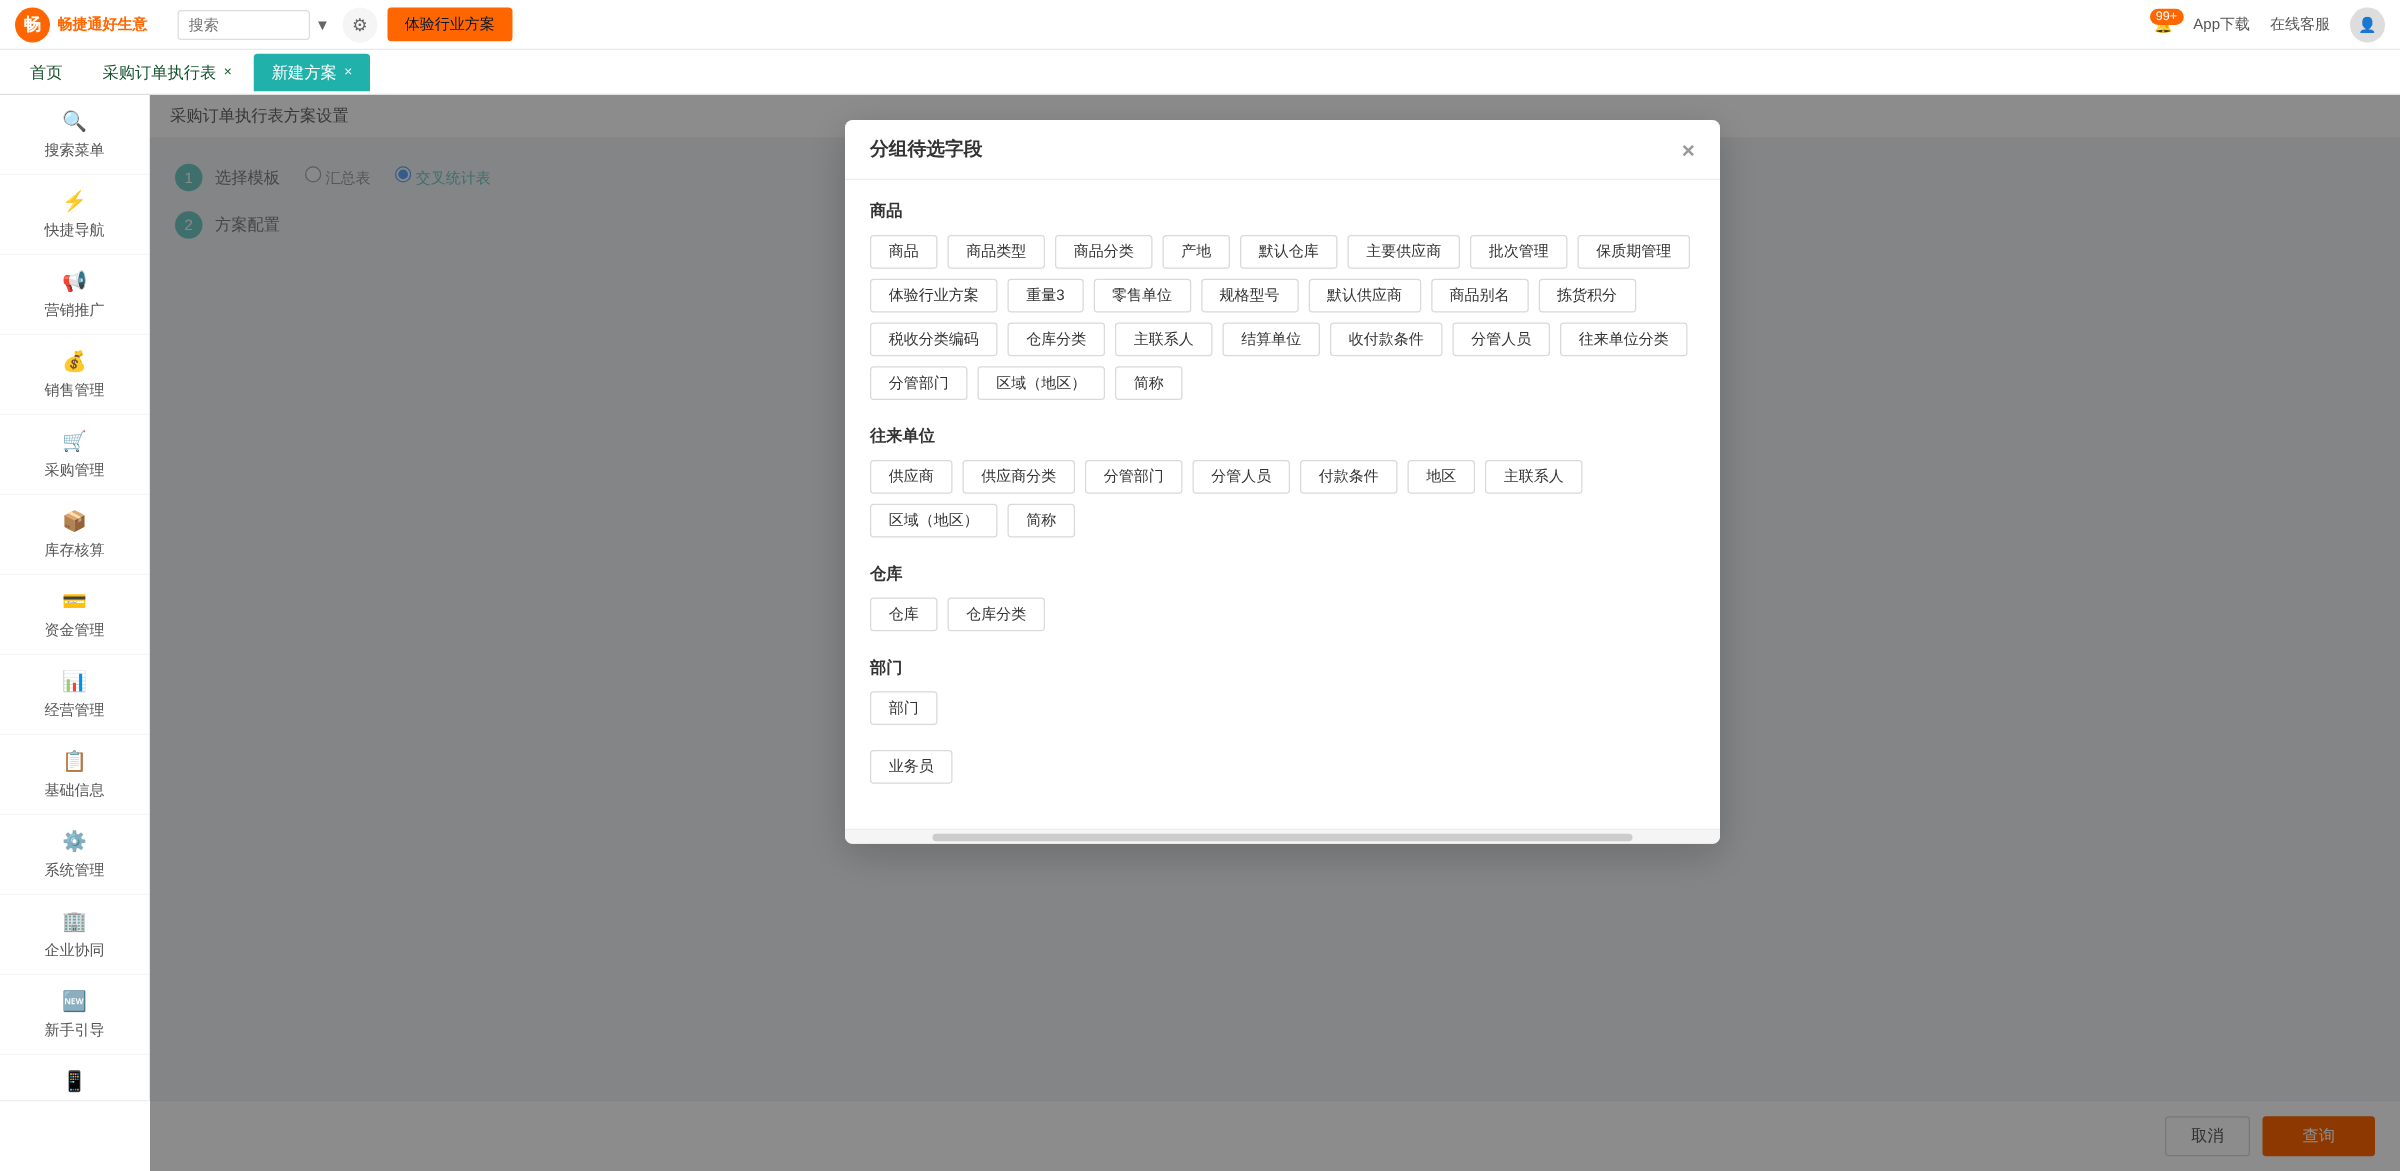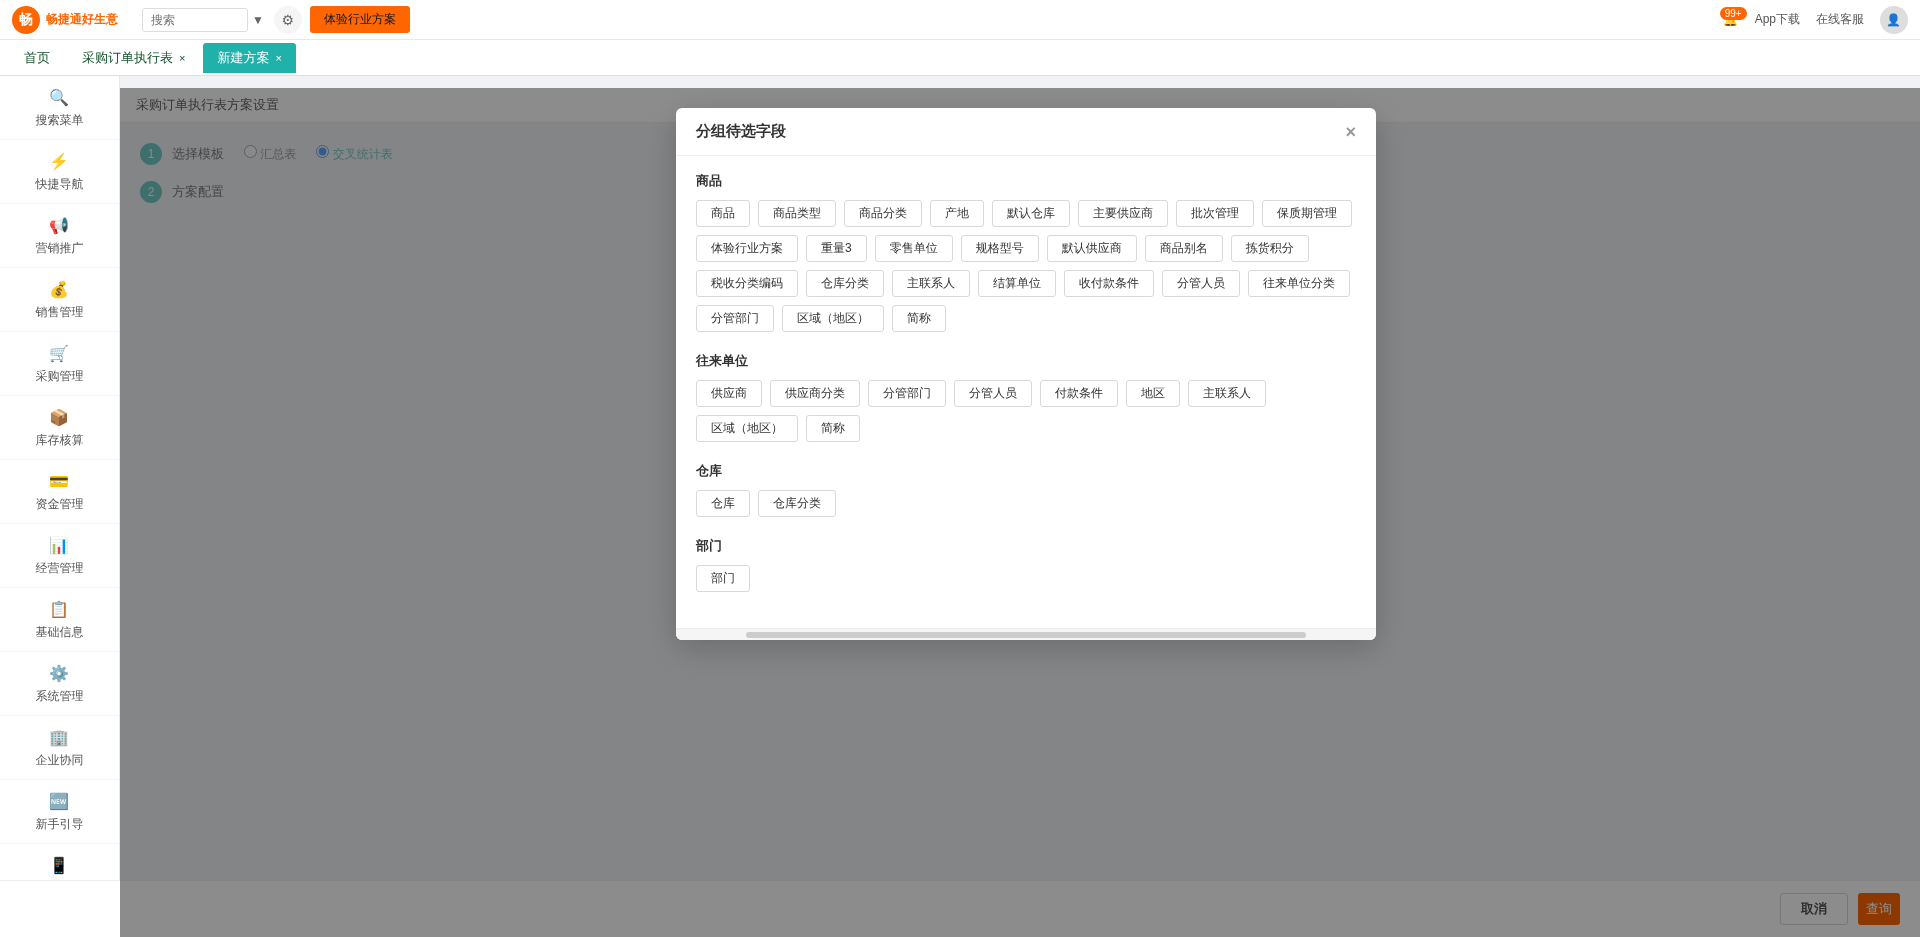--- a/index.html
+++ b/index.html
@@ -176,7 +176,6 @@
       overflow: hidden;
       background: #f0f2f5;
       position: relative;
-      margin-top: 12px;
     }
     .page-header {
       background: #fff;

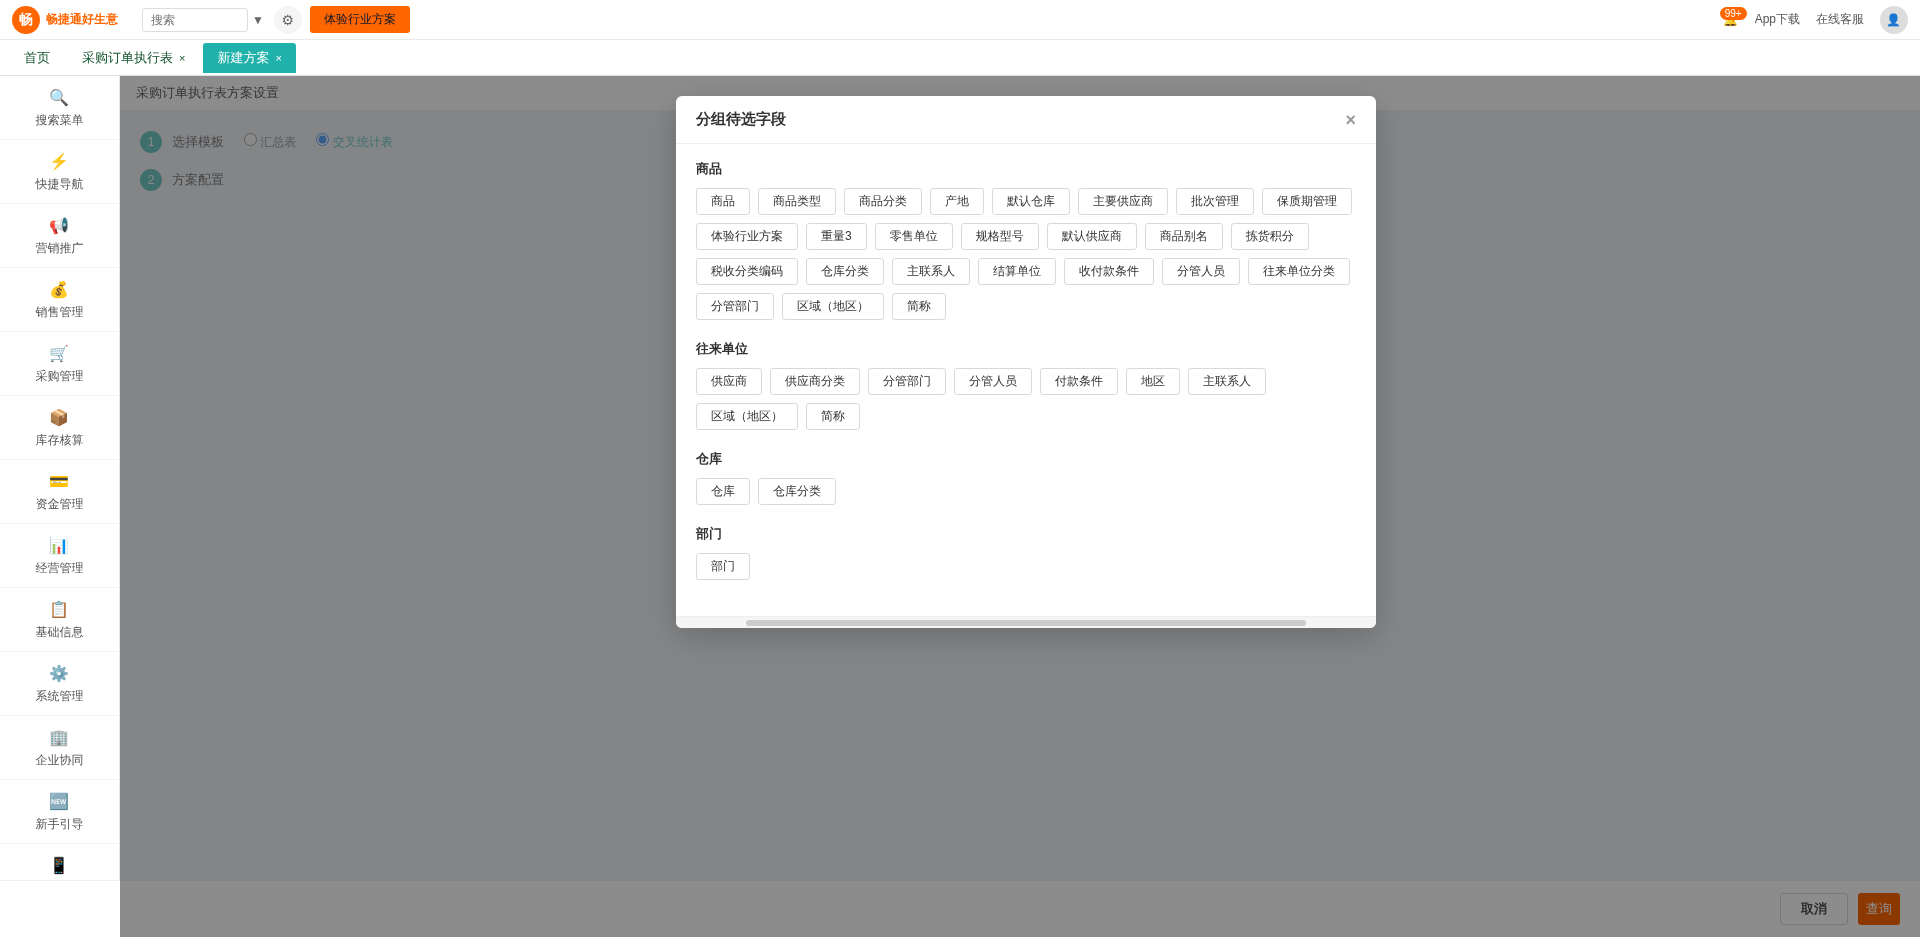--- a/index.html
+++ b/index.html
@@ -513,6 +513,9 @@
               </div>
             </div>
             <div class="field-section">
+              <div class="field-tags">
+                <div class="field-tag">业务员</div>
+              </div>
             </div>
           </div>
         <div class="modal-hscroll">

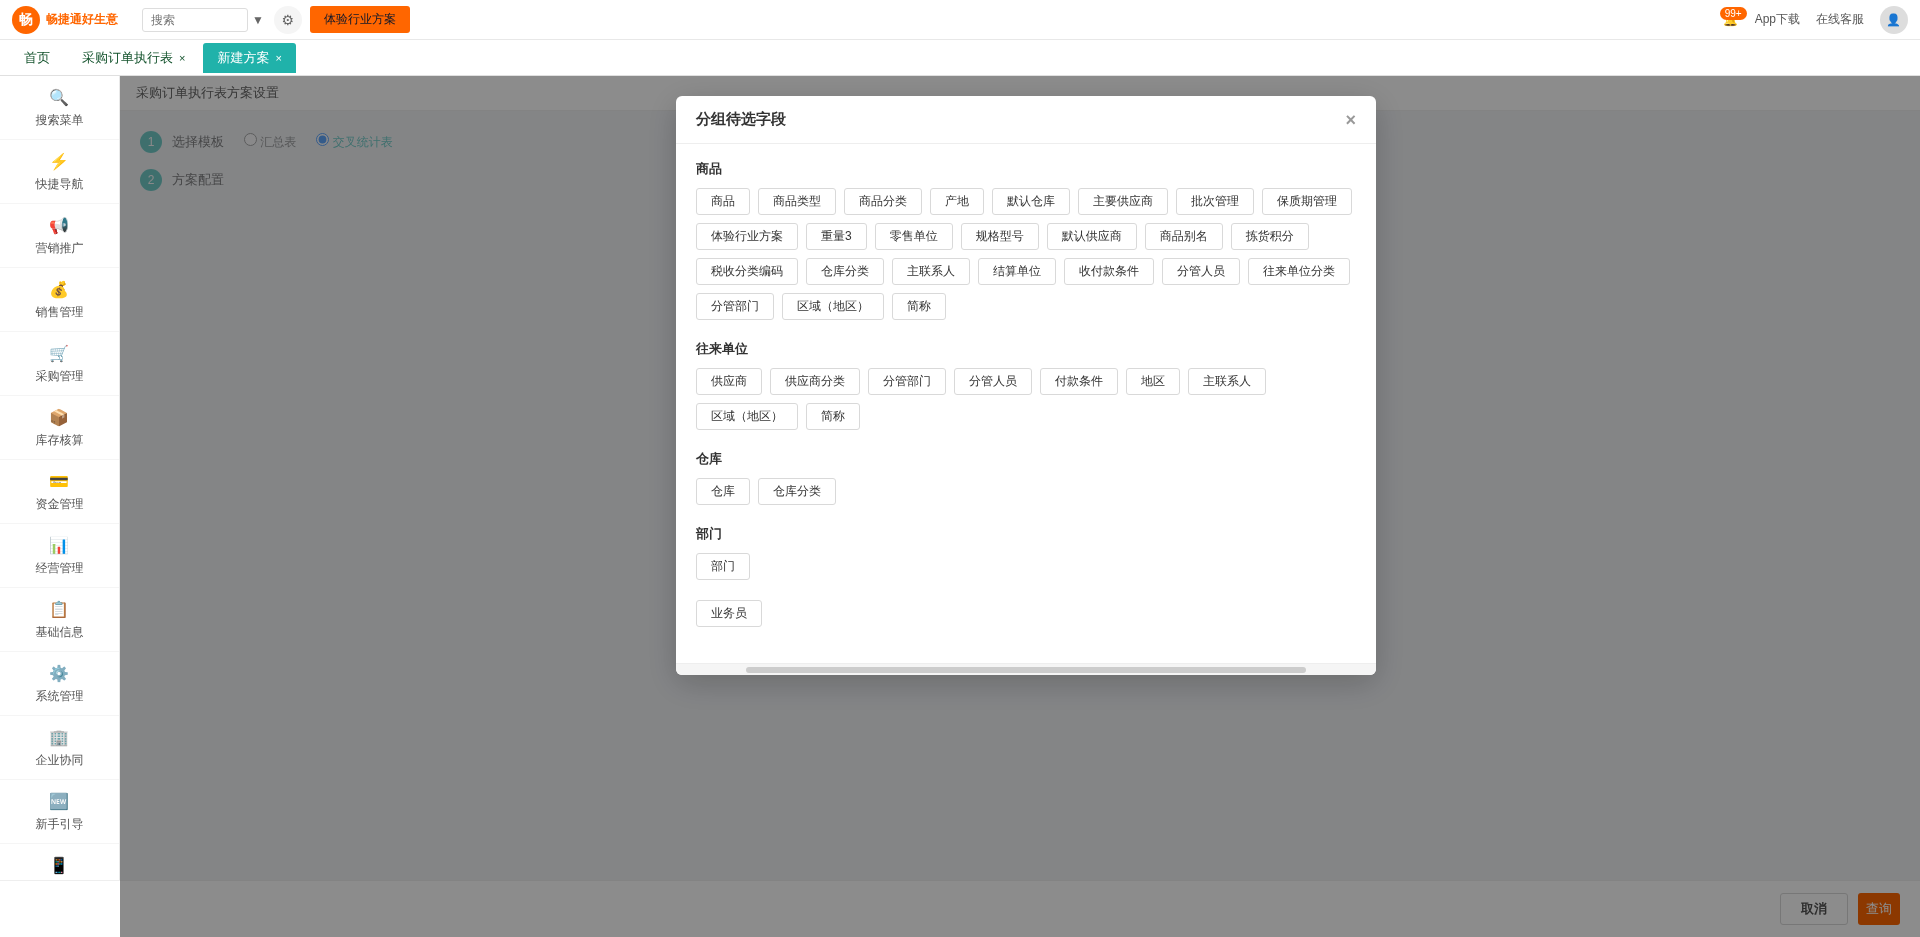--- a/index.html
+++ b/index.html
@@ -291,7 +291,6 @@
       cursor: pointer;
       font-size: 13px;
       color: #555;
-      font-weight: bold;
     }
     .btn-confirm {
       padding: 6px 8px;

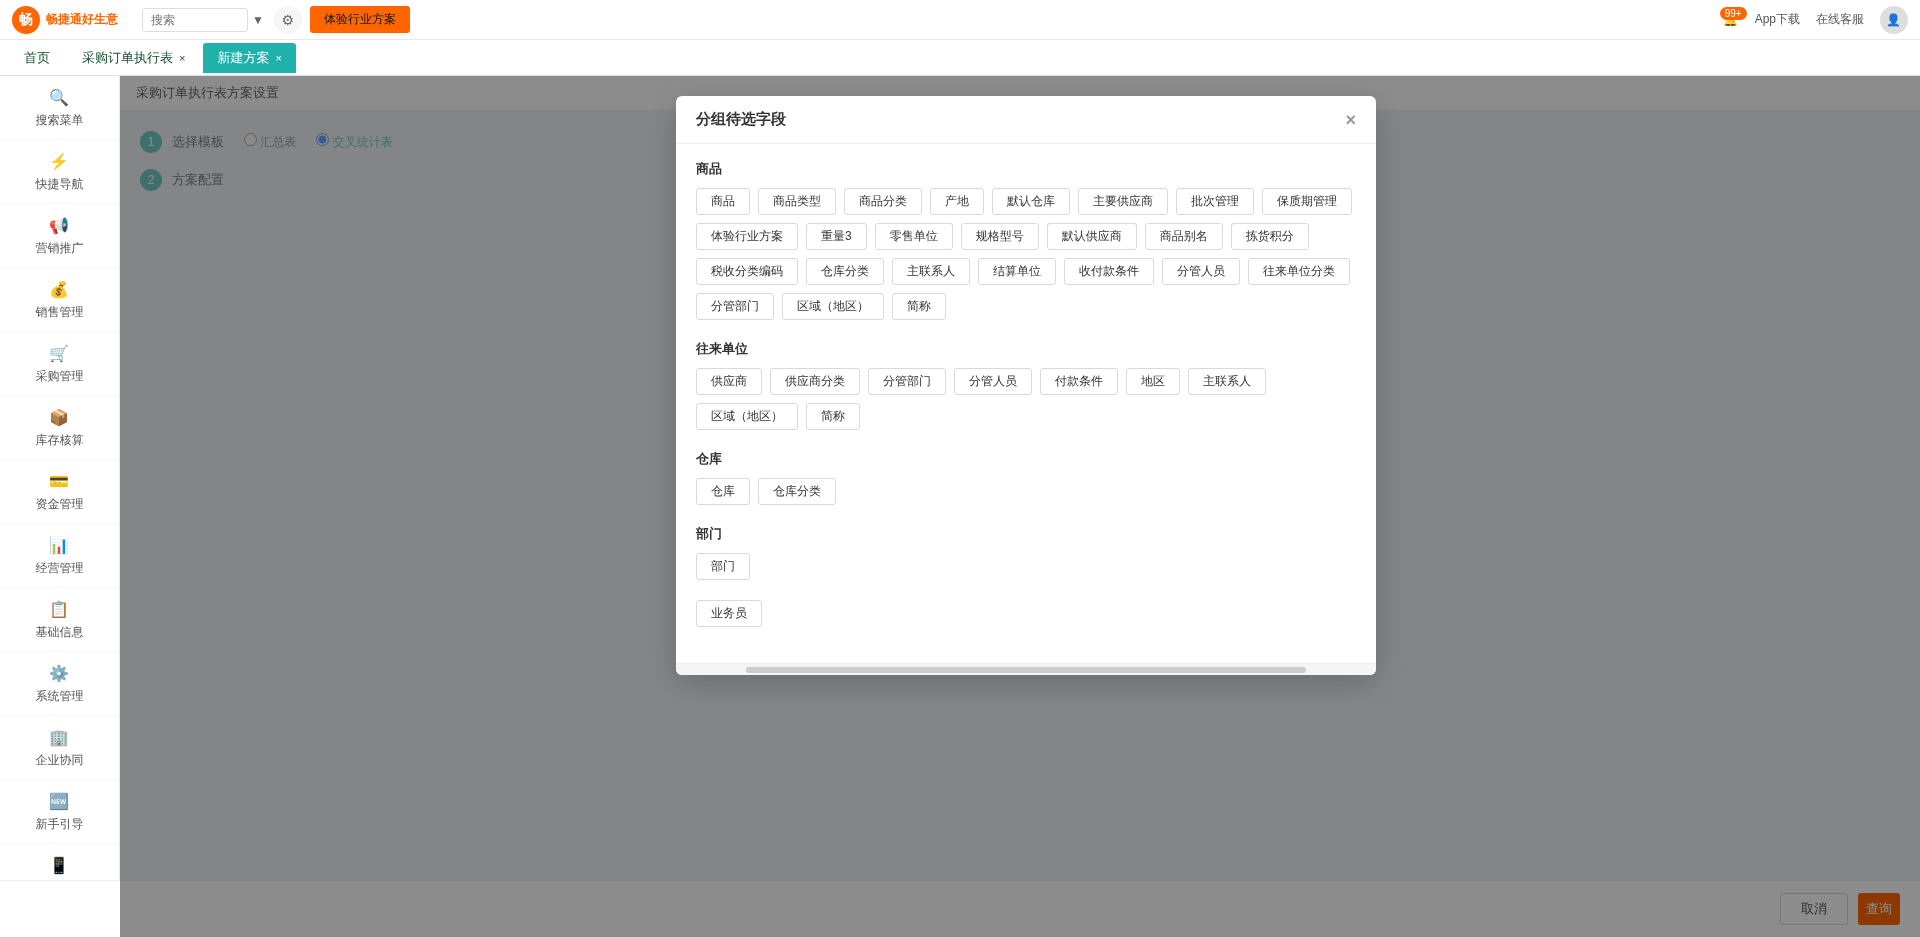--- a/index.html
+++ b/index.html
@@ -293,7 +293,7 @@
       color: #555;
     }
     .btn-confirm {
-      padding: 6px 8px;
+      padding: 6px 32px;
       border: none;
       border-radius: 3px;
       background: #f60;

